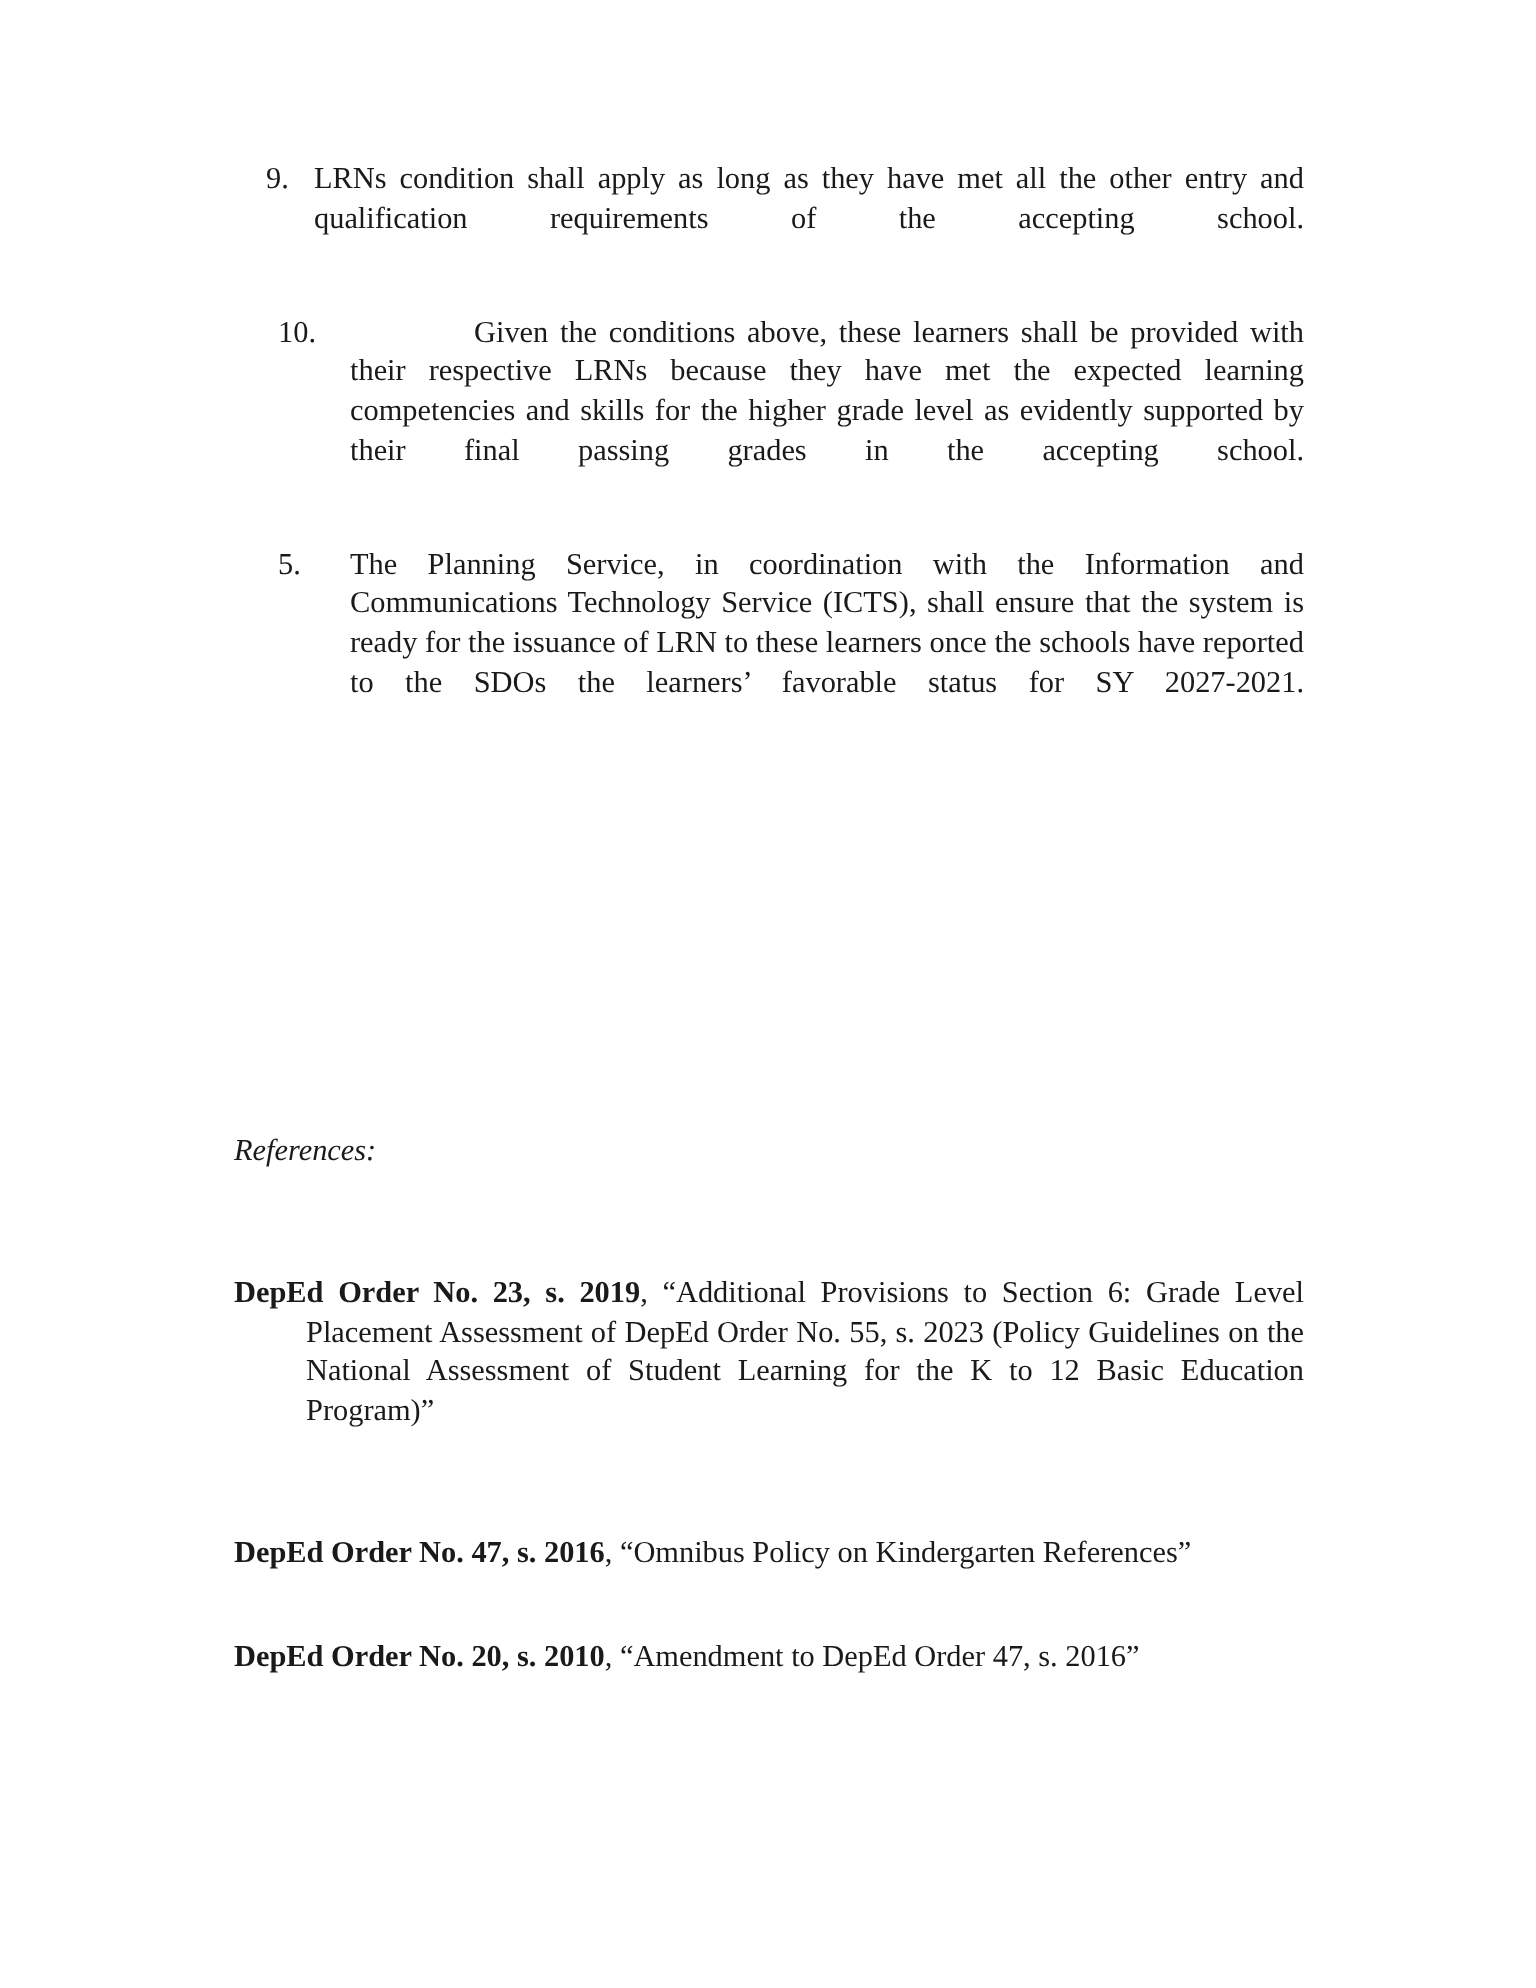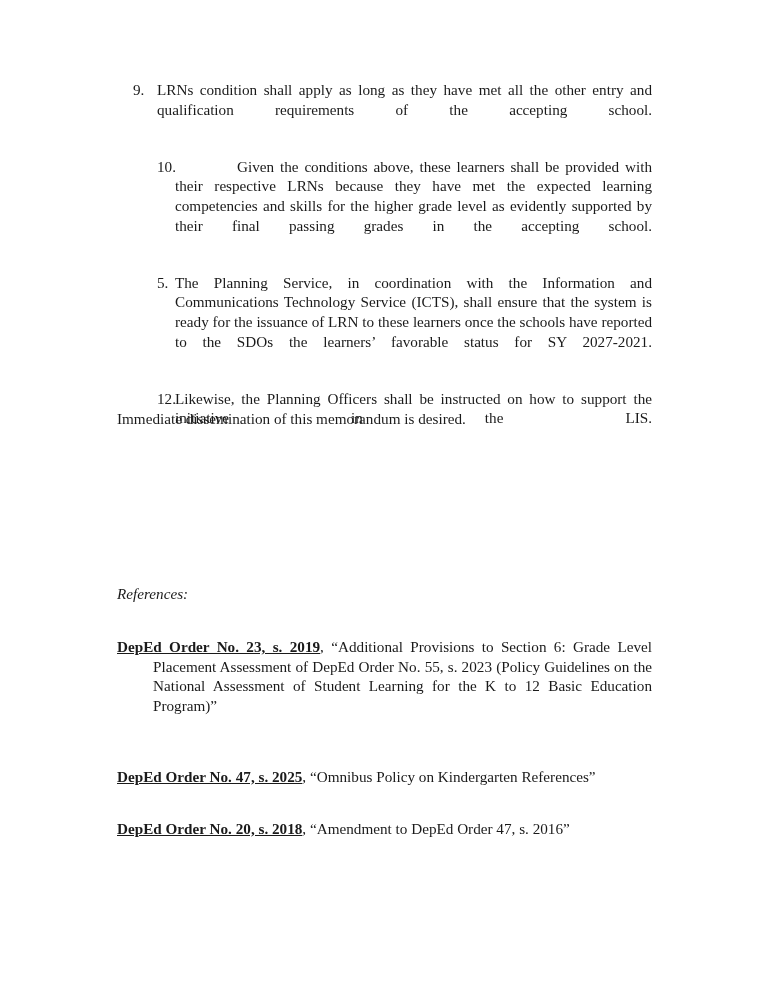--- a/index.html
+++ b/index.html
@@ -57,7 +57,7 @@
   .item-9 .num { left: 16px; }
   
   .item-n { padding-left: 58px; }
-  .item-n .num { left: 40px; }
+  .item-n .num { left: 22px; }
 
   .item-9 .txt, .item-n .txt {
     text-align: justify;

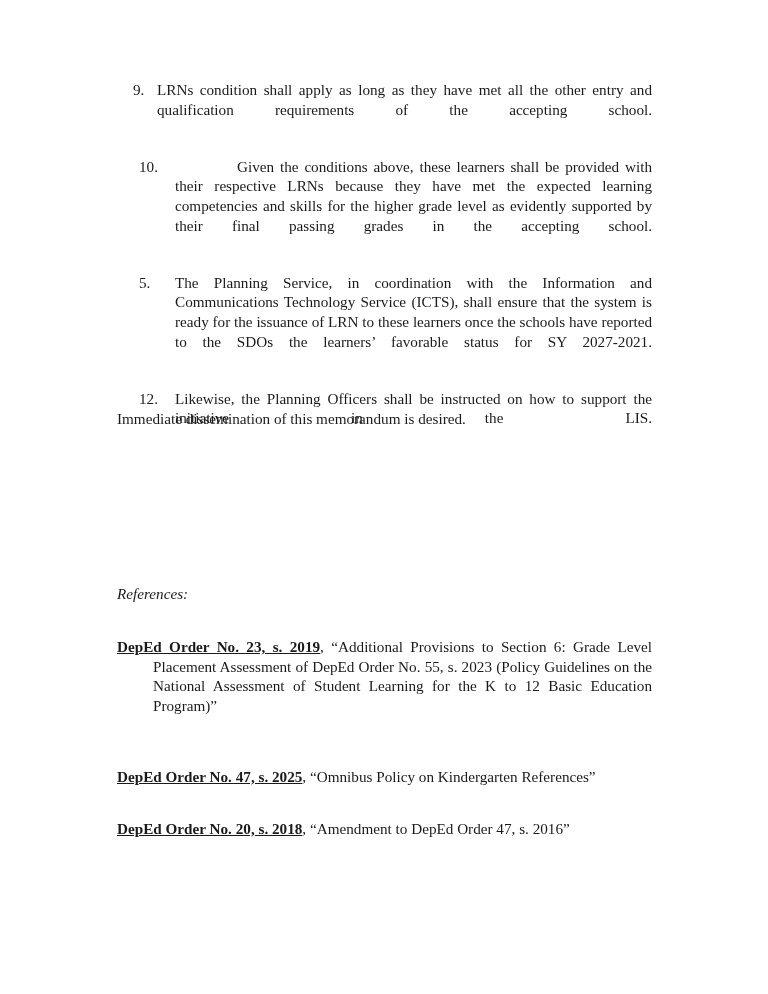--- a/index.html
+++ b/index.html
@@ -147,10 +147,6 @@
       <span class="txt">The Planning Service, in coordination with the Information and Communications Technology Service (ICTS), shall ensure that the system is ready for the issuance of LRN to these learners once the schools have reported to the SDOs the learners’ favorable status for SY 2027-2021.</span>
     </div>
 
-    <div class="list-item item-n">
-      <span class="num">12.</span>
-      <span class="txt">Likewise, the Planning Officers shall be instructed on how to support the initiative in the LIS.</span>
-    </div>
 
   </div>
 

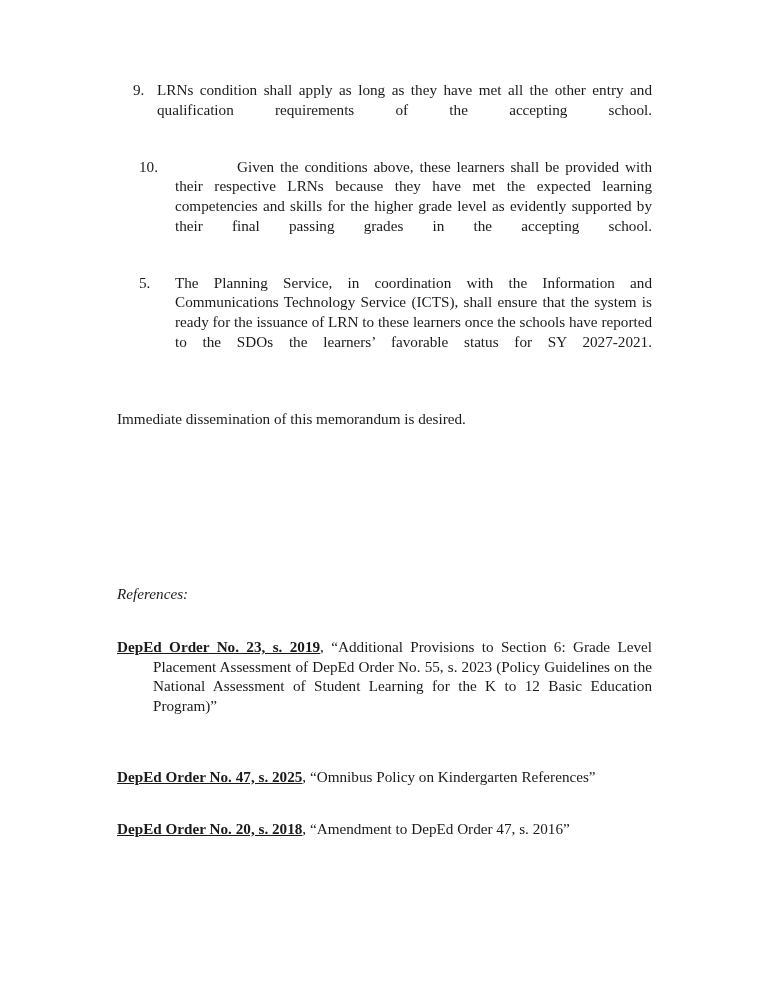--- a/index.html
+++ b/index.html
@@ -150,7 +150,6 @@
 
   </div>
 
-  <div class="closing-para">Immediate dissemination of this memorandum is desired.</div>
 
   <div class="refs-heading">References:</div>
 

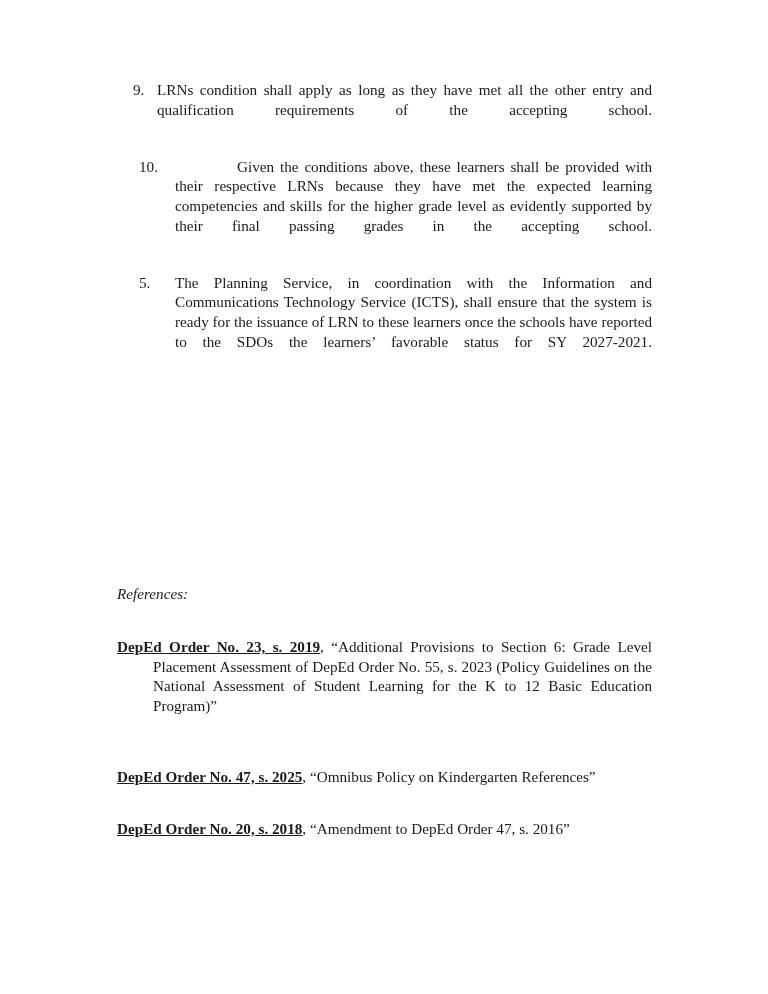--- a/index.html
+++ b/index.html
@@ -89,7 +89,7 @@
   .refs-heading {
     position: absolute;
     left: 117px;
-    top: 584px;
+    top: 566px;
     font-size: 15.2px;
     line-height: 19.6px;
     font-style: italic;

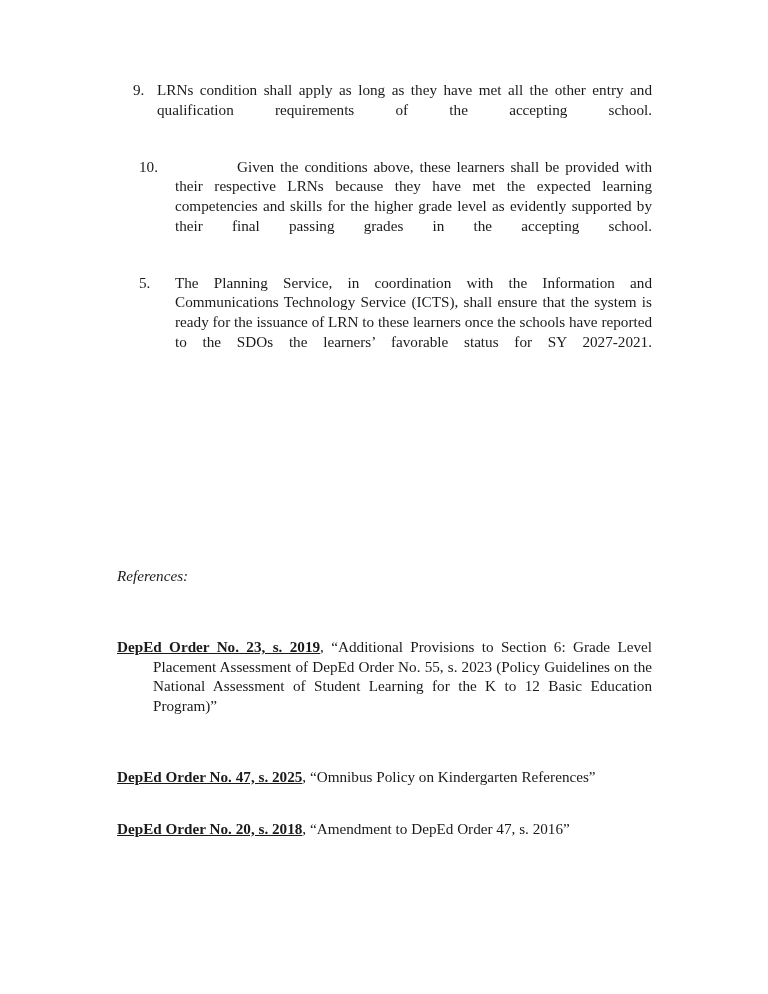--- a/index.html
+++ b/index.html
@@ -113,7 +113,6 @@
   .ref-item:last-child { margin-bottom: 0; }
   .ref-item .ref-title {
     font-weight: bold;
-    text-decoration: underline;
   }
   .ref-item::after {
     content: "";

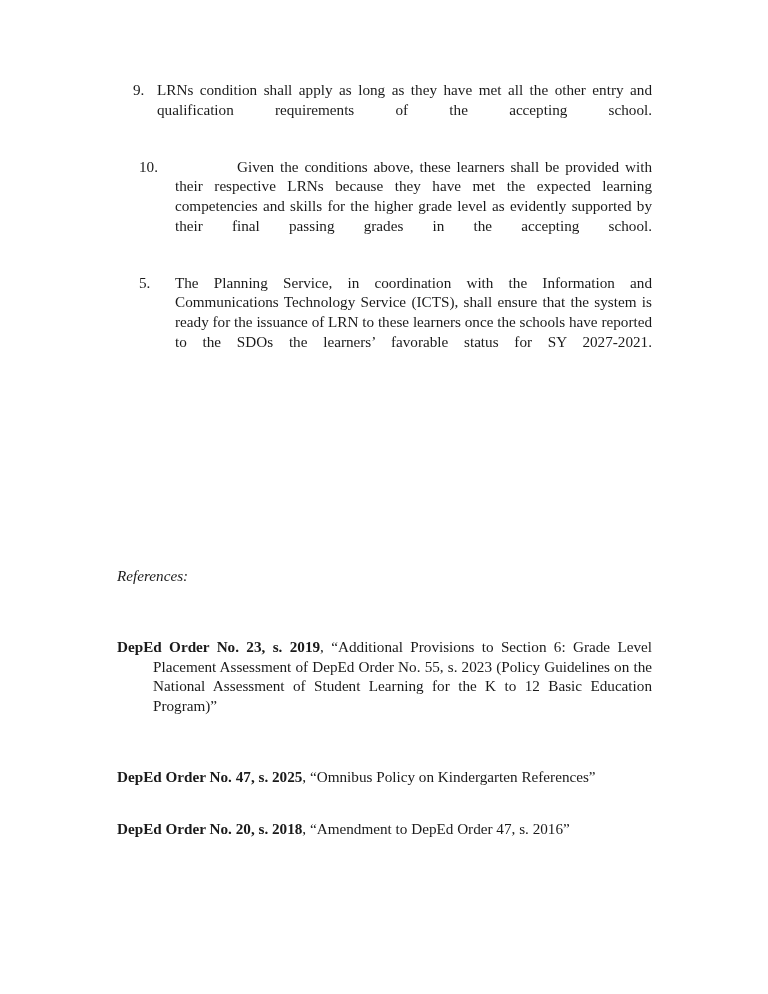--- a/index.html
+++ b/index.html
@@ -159,7 +159,7 @@
     </div>
 
     <div class="ref-item ref-single">
-      <span class="ref-title">DepEd Order No. 47, s. 2025</span><span>, “Omnibus Policy on Kindergarten References”</span>
+      <span class="ref-title">DepEd Order No. 47, s. 2016</span><span>, “Omnibus Policy on Kindergarten References”</span>
     </div>
 
     <div class="ref-item ref-single">

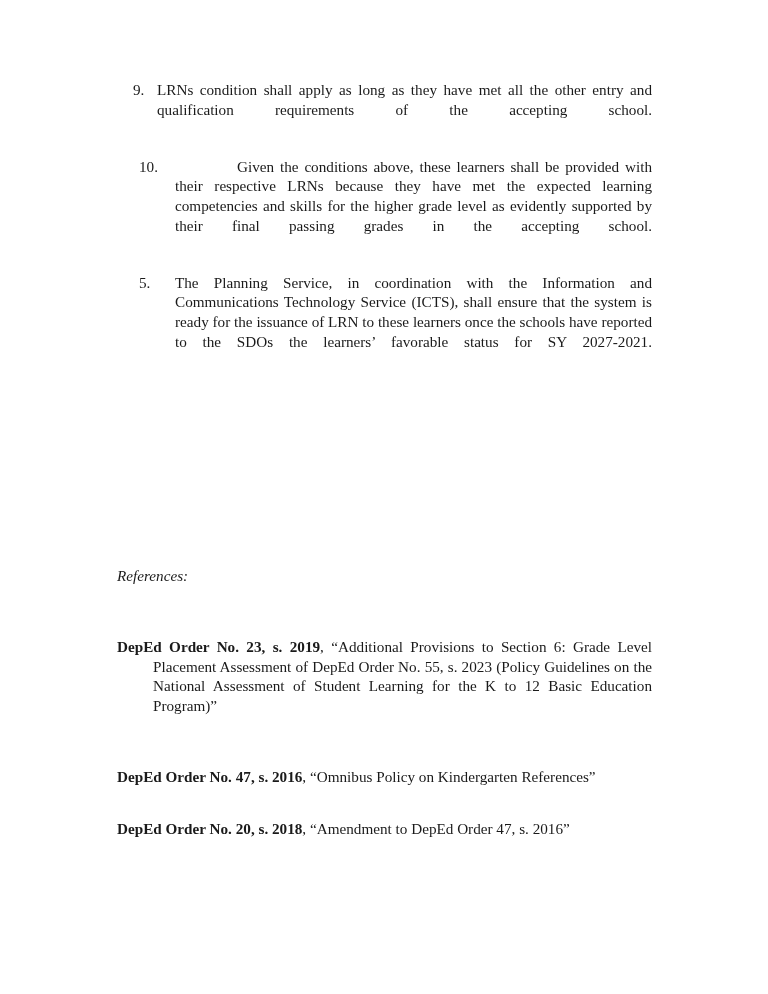--- a/index.html
+++ b/index.html
@@ -163,7 +163,7 @@
     </div>
 
     <div class="ref-item ref-single">
-      <span class="ref-title">DepEd Order No. 20, s. 2018</span><span>, “Amendment to DepEd Order 47, s. 2016”</span>
+      <span class="ref-title">DepEd Order No. 20, s. 2010</span><span>, “Amendment to DepEd Order 47, s. 2016”</span>
     </div>
 
   </div>

